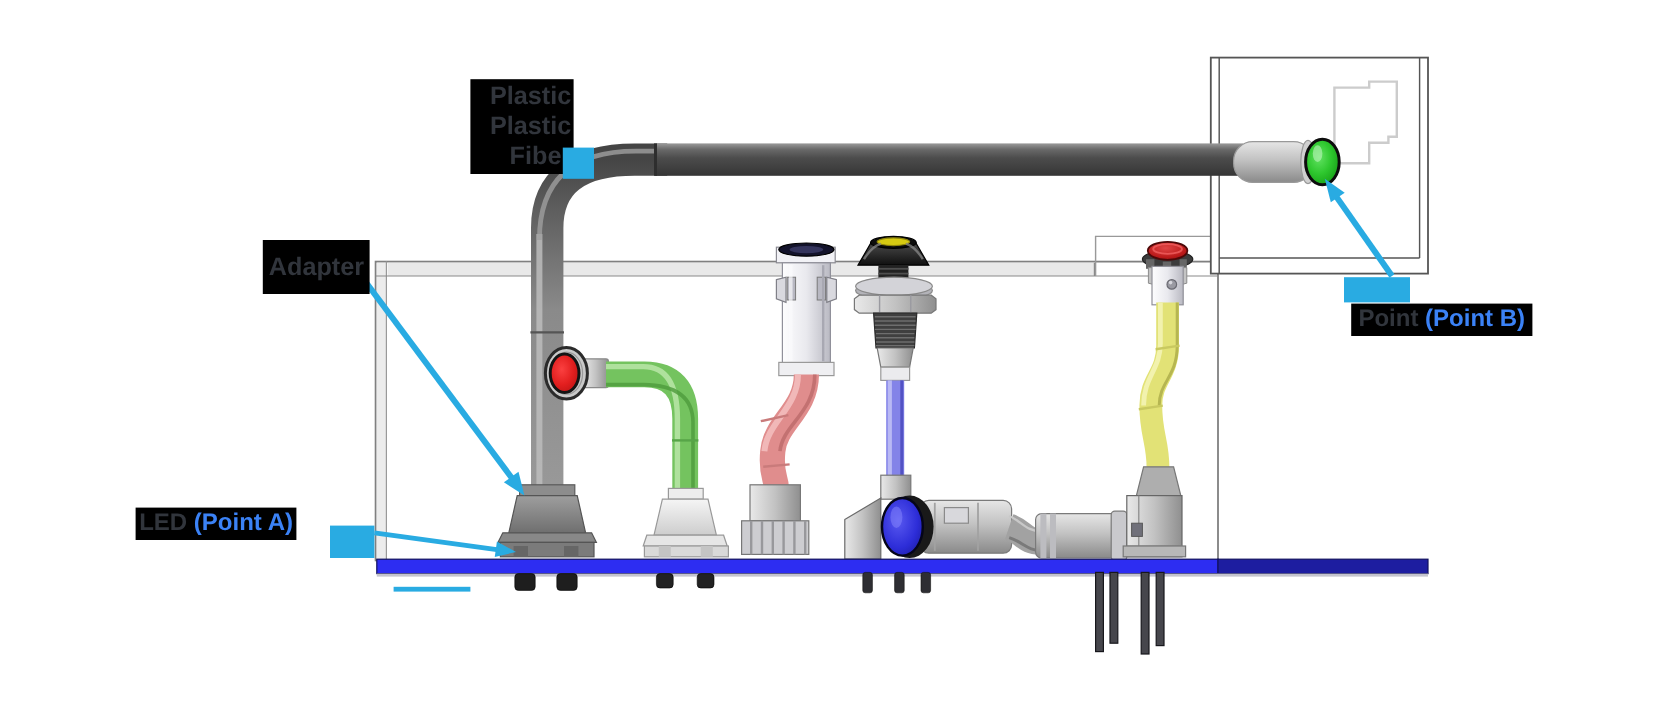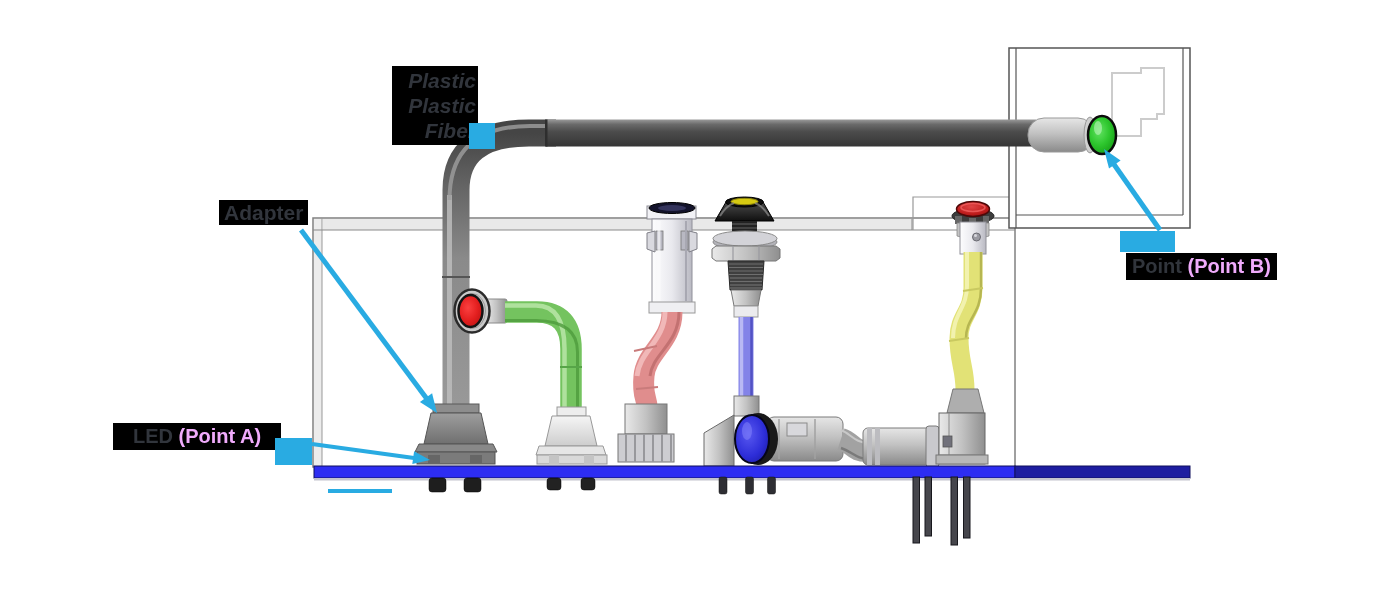--- a/index.html
+++ b/index.html
@@ -10,7 +10,7 @@
        font-size:21px;line-height:25px;white-space:nowrap;}
   .lbl .pt{color:#f0abfc;margin-top:24px;}
   #lblPof{left:392px;top:66px;width:84px;text-align:right;padding:2px 2px 2px 0;}
-  #lblPof div{display:block;font-style:italic;}
+  #lblPof div{display:block;}
   #lblAdapter{left:219px;top:200px;padding:0 5px;}
   #lblLed{left:113px;top:423px;padding:1px 20px;font-size:20px;}
   #lblLens{left:1126px;top:253px;padding:1px 6px;font-size:20px;}

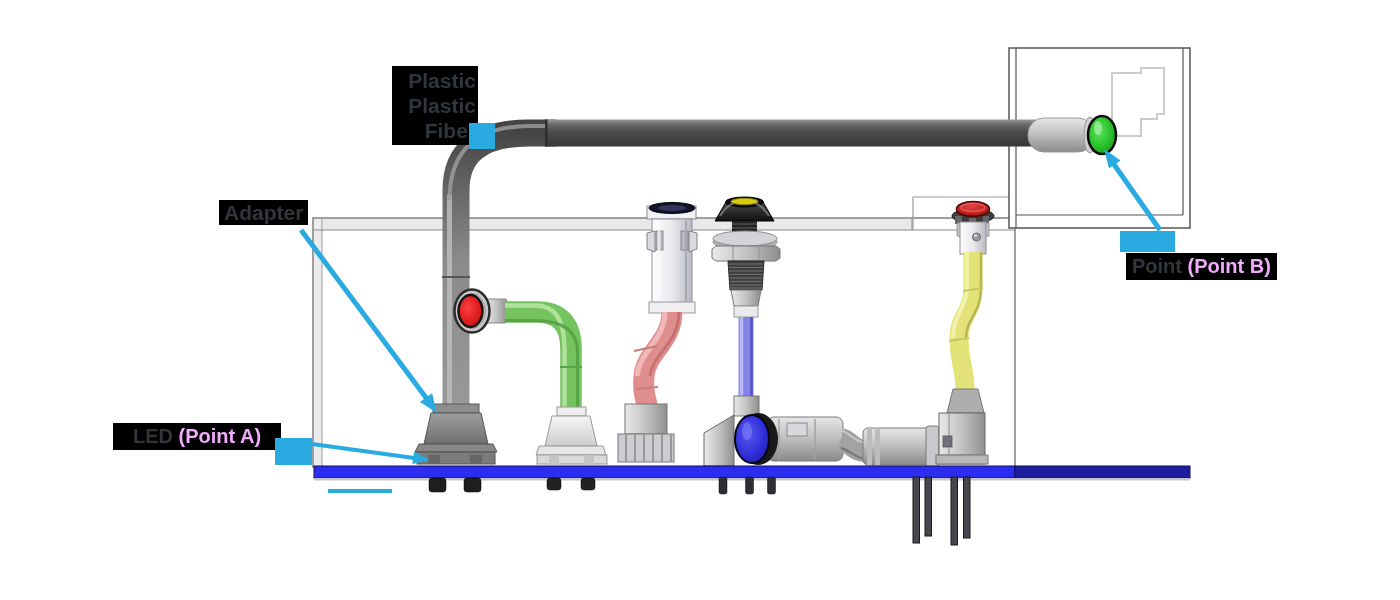--- a/index.html
+++ b/index.html
@@ -11,7 +11,7 @@
   .lbl .pt{color:#f0abfc;margin-top:24px;}
   #lblPof{left:392px;top:66px;width:84px;text-align:right;padding:2px 2px 2px 0;}
   #lblPof div{display:block;}
-  #lblAdapter{left:219px;top:200px;padding:0 5px;}
+  #lblAdapter{left:219px;top:200px;padding:10px 5px;}
   #lblLed{left:113px;top:423px;padding:1px 20px;font-size:20px;}
   #lblLens{left:1126px;top:253px;padding:1px 6px;font-size:20px;}
   .accent{position:absolute;z-index:3;background:#29ABE2;}

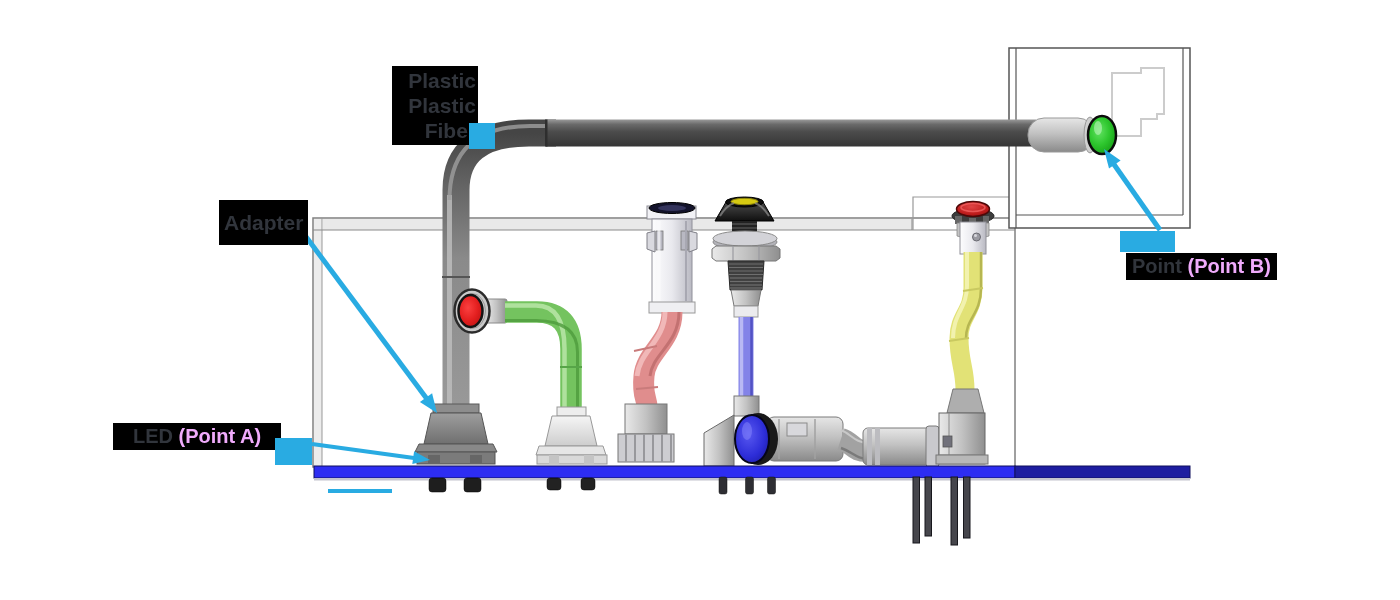--- a/index.html
+++ b/index.html
@@ -8,7 +8,7 @@
   .scene{position:absolute;left:0;top:0;z-index:1;}
   .lbl{position:absolute;z-index:2;background:#000;color:#31353c;font-weight:700;
        font-size:21px;line-height:25px;white-space:nowrap;}
-  .lbl .pt{color:#f0abfc;margin-top:24px;}
+  .lbl .pt{color:#3b82f6;margin-top:24px;}
   #lblPof{left:392px;top:66px;width:84px;text-align:right;padding:2px 2px 2px 0;}
   #lblPof div{display:block;}
   #lblAdapter{left:219px;top:200px;padding:10px 5px;}

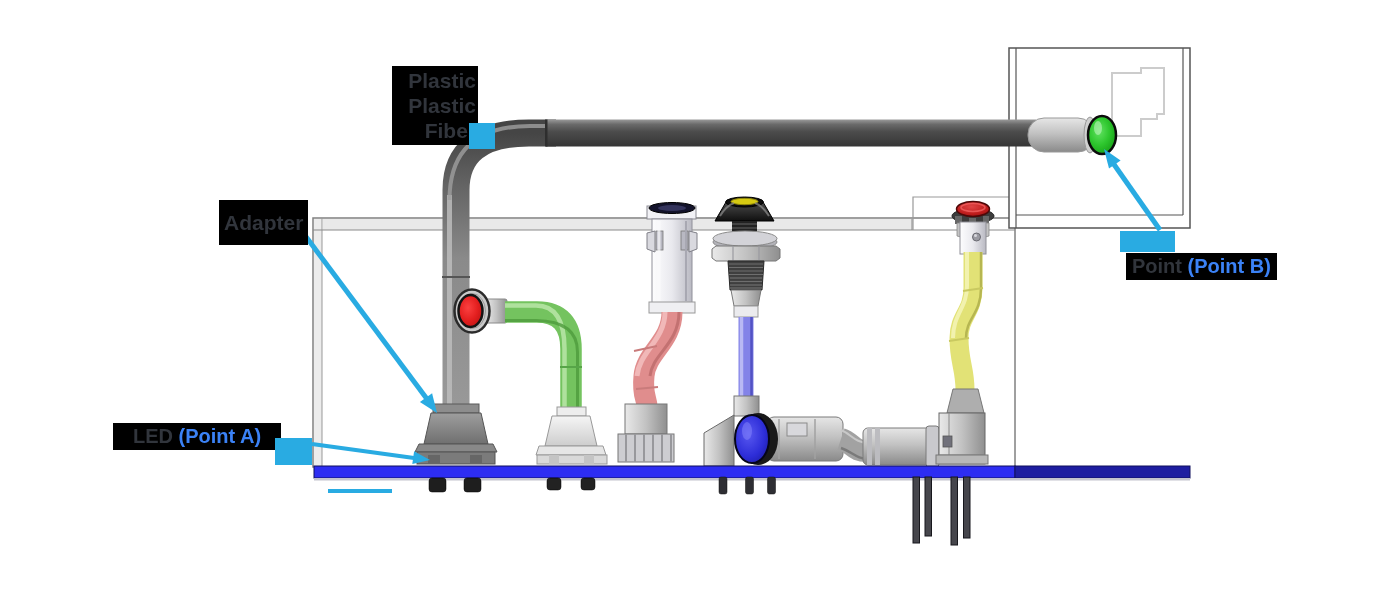--- a/index.html
+++ b/index.html
@@ -12,7 +12,7 @@
   #lblPof{left:392px;top:66px;width:84px;text-align:right;padding:2px 2px 2px 0;}
   #lblPof div{display:block;}
   #lblAdapter{left:219px;top:200px;padding:10px 5px;}
-  #lblLed{left:113px;top:423px;padding:1px 20px;font-size:20px;}
+  #lblLed{left:113px;top:423px;padding:1px 3px;font-size:20px;}
   #lblLens{left:1126px;top:253px;padding:1px 6px;font-size:20px;}
   .accent{position:absolute;z-index:3;background:#29ABE2;}
   #accPof{left:469px;top:123px;width:26px;height:26px;}

